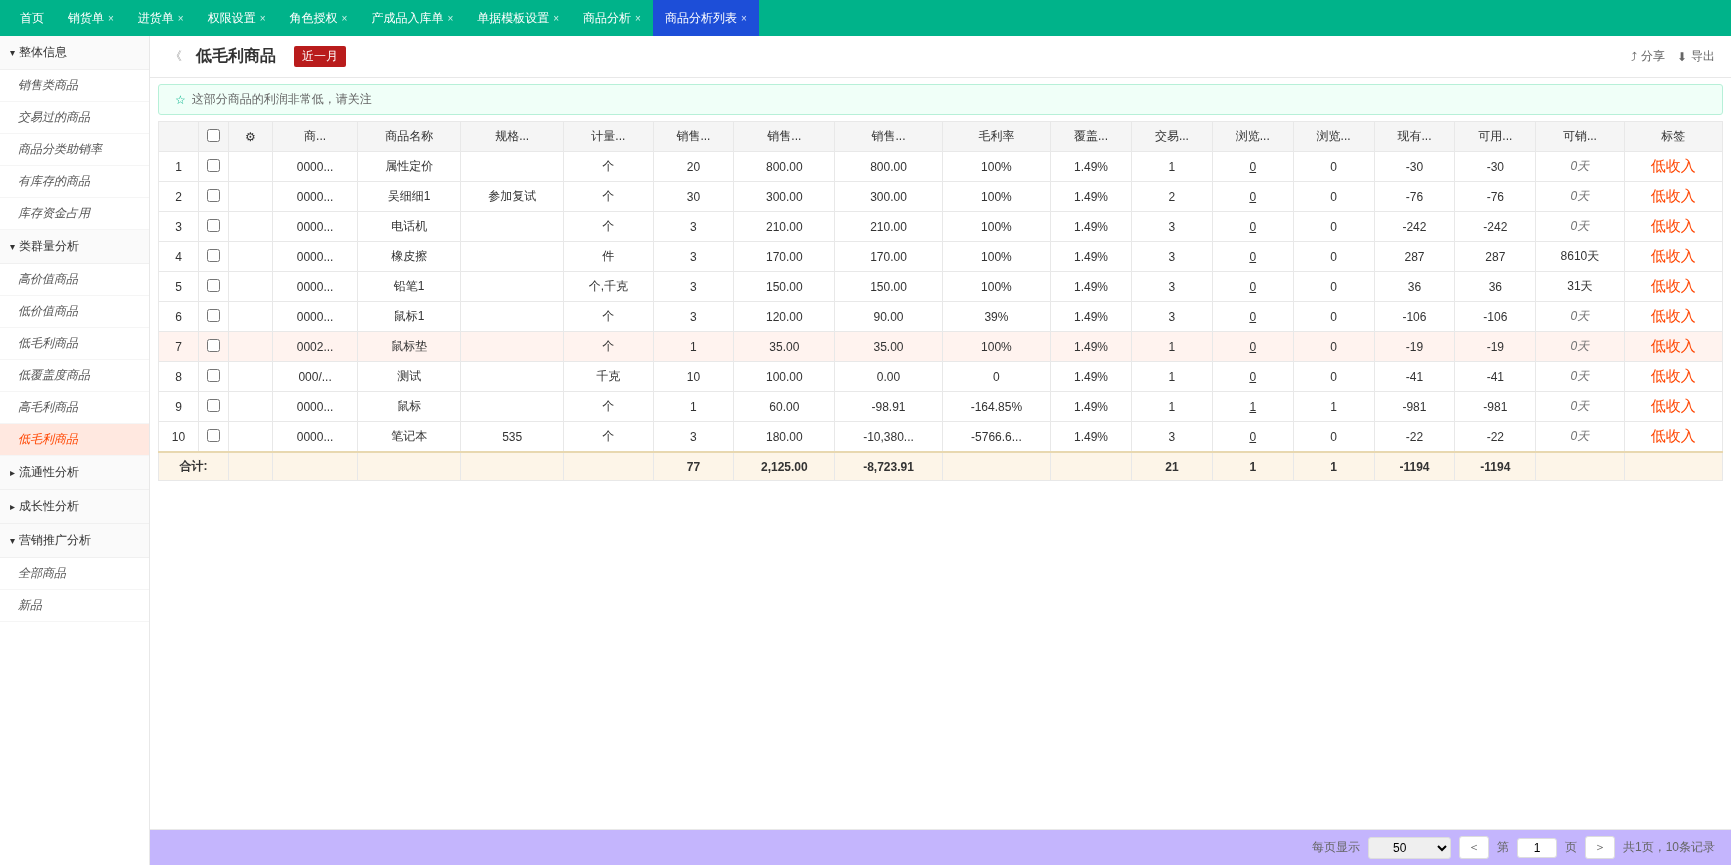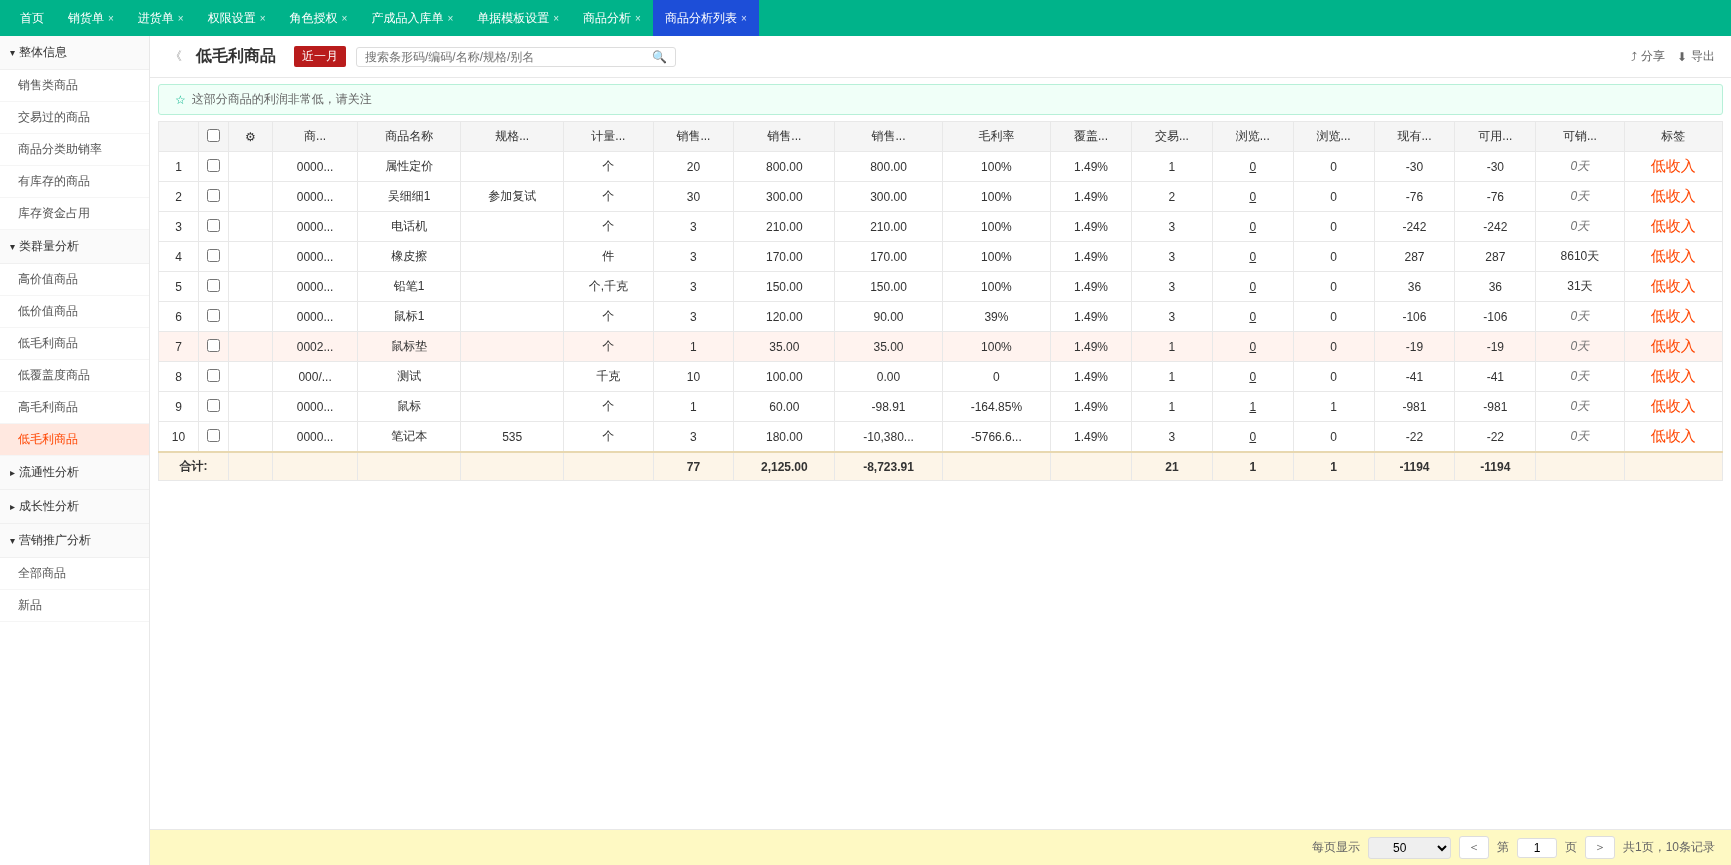--- a/index.html
+++ b/index.html
@@ -356,10 +356,6 @@
       <span class="collapse-btn">《</span>
       <span class="page-title">低毛利商品</span>
       <button class="tag-btn">近一月</button>
-      <div class="search-box">
-        <input type="text" placeholder="搜索条形码/编码/名称/规格/别名" style="">
-        <span style="color:#999; cursor:pointer;">🔍</span>
-      </div>
       <div class="header-actions">
         <div class="action-btn">
           <span>⤴</span>

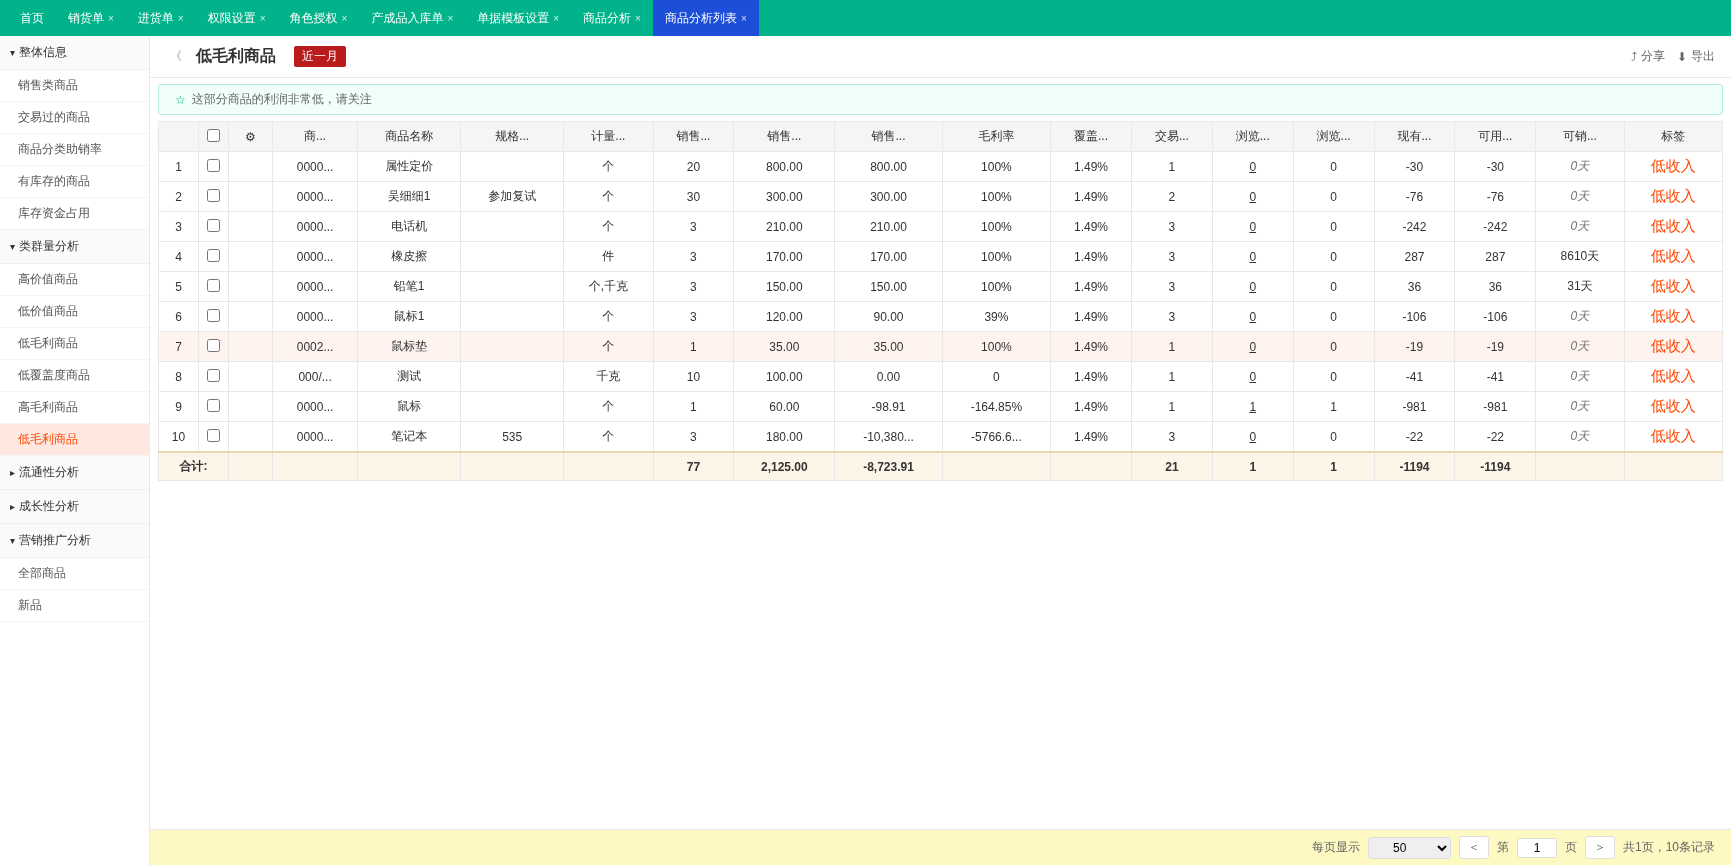--- a/index.html
+++ b/index.html
@@ -57,6 +57,7 @@
       color: #555;
       cursor: pointer;
       border-bottom: 1px solid #f5f5f5;
+      font-style: italic;
     }
     .sidebar-item.active { background: #ffe8e0; color: #ff4500; }
 

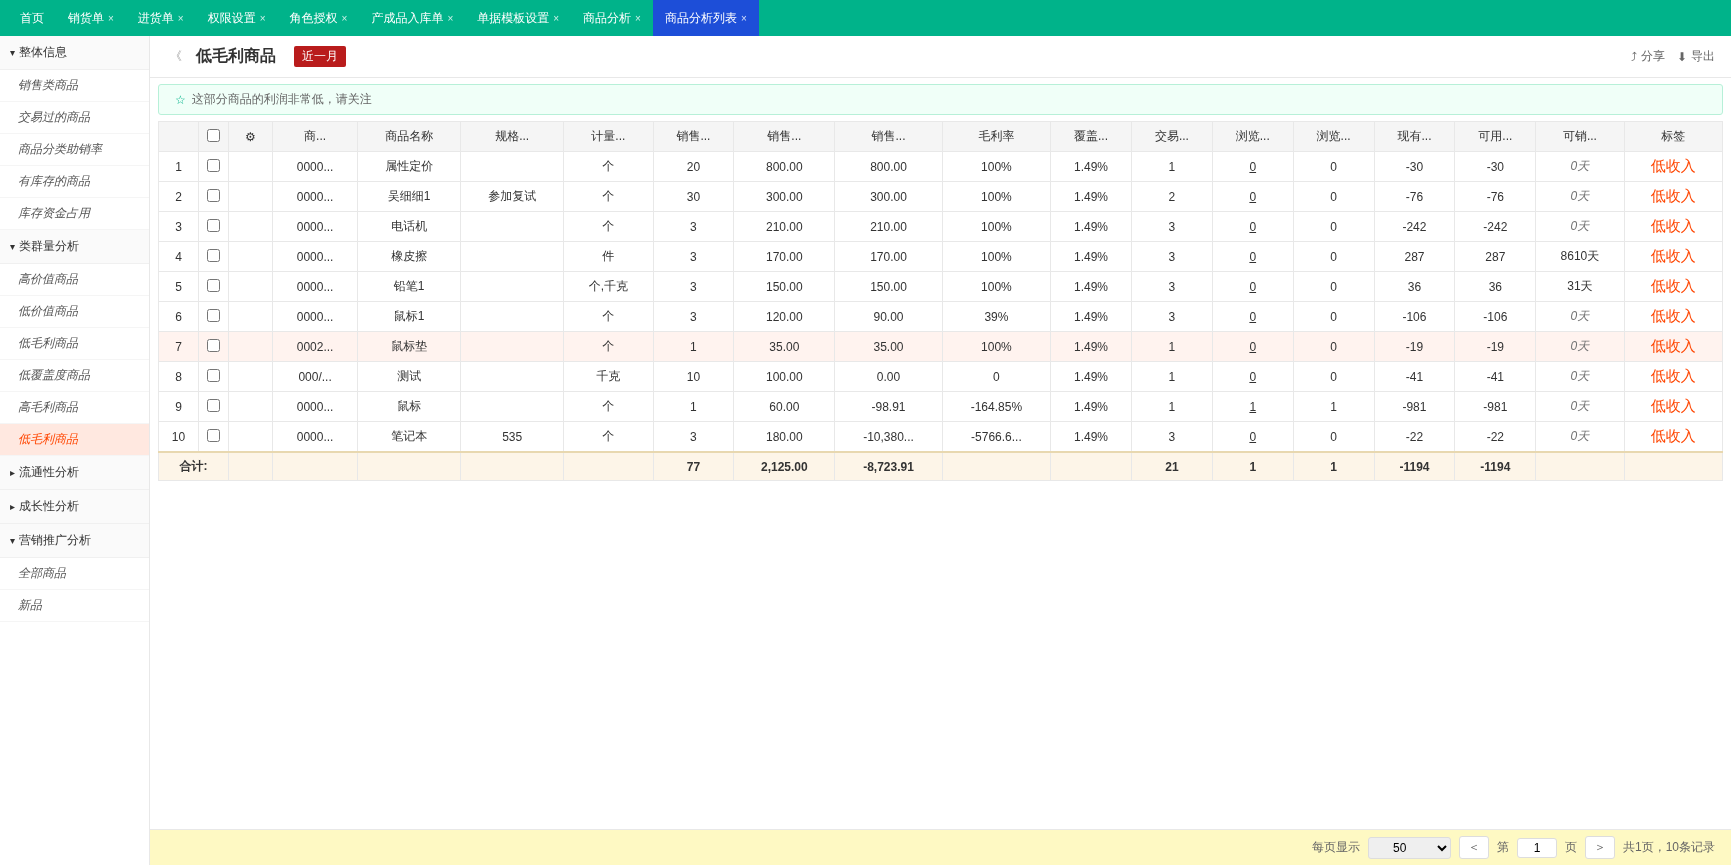--- a/index.html
+++ b/index.html
@@ -199,7 +199,7 @@
       justify-content: flex-end;
       padding: 6px 16px;
       border-top: 1px solid #e8e8e8;
-      background: #fef9c3;
+      background: #c4b5fd;
       gap: 8px;
       font-size: 12px;
       color: #666;

